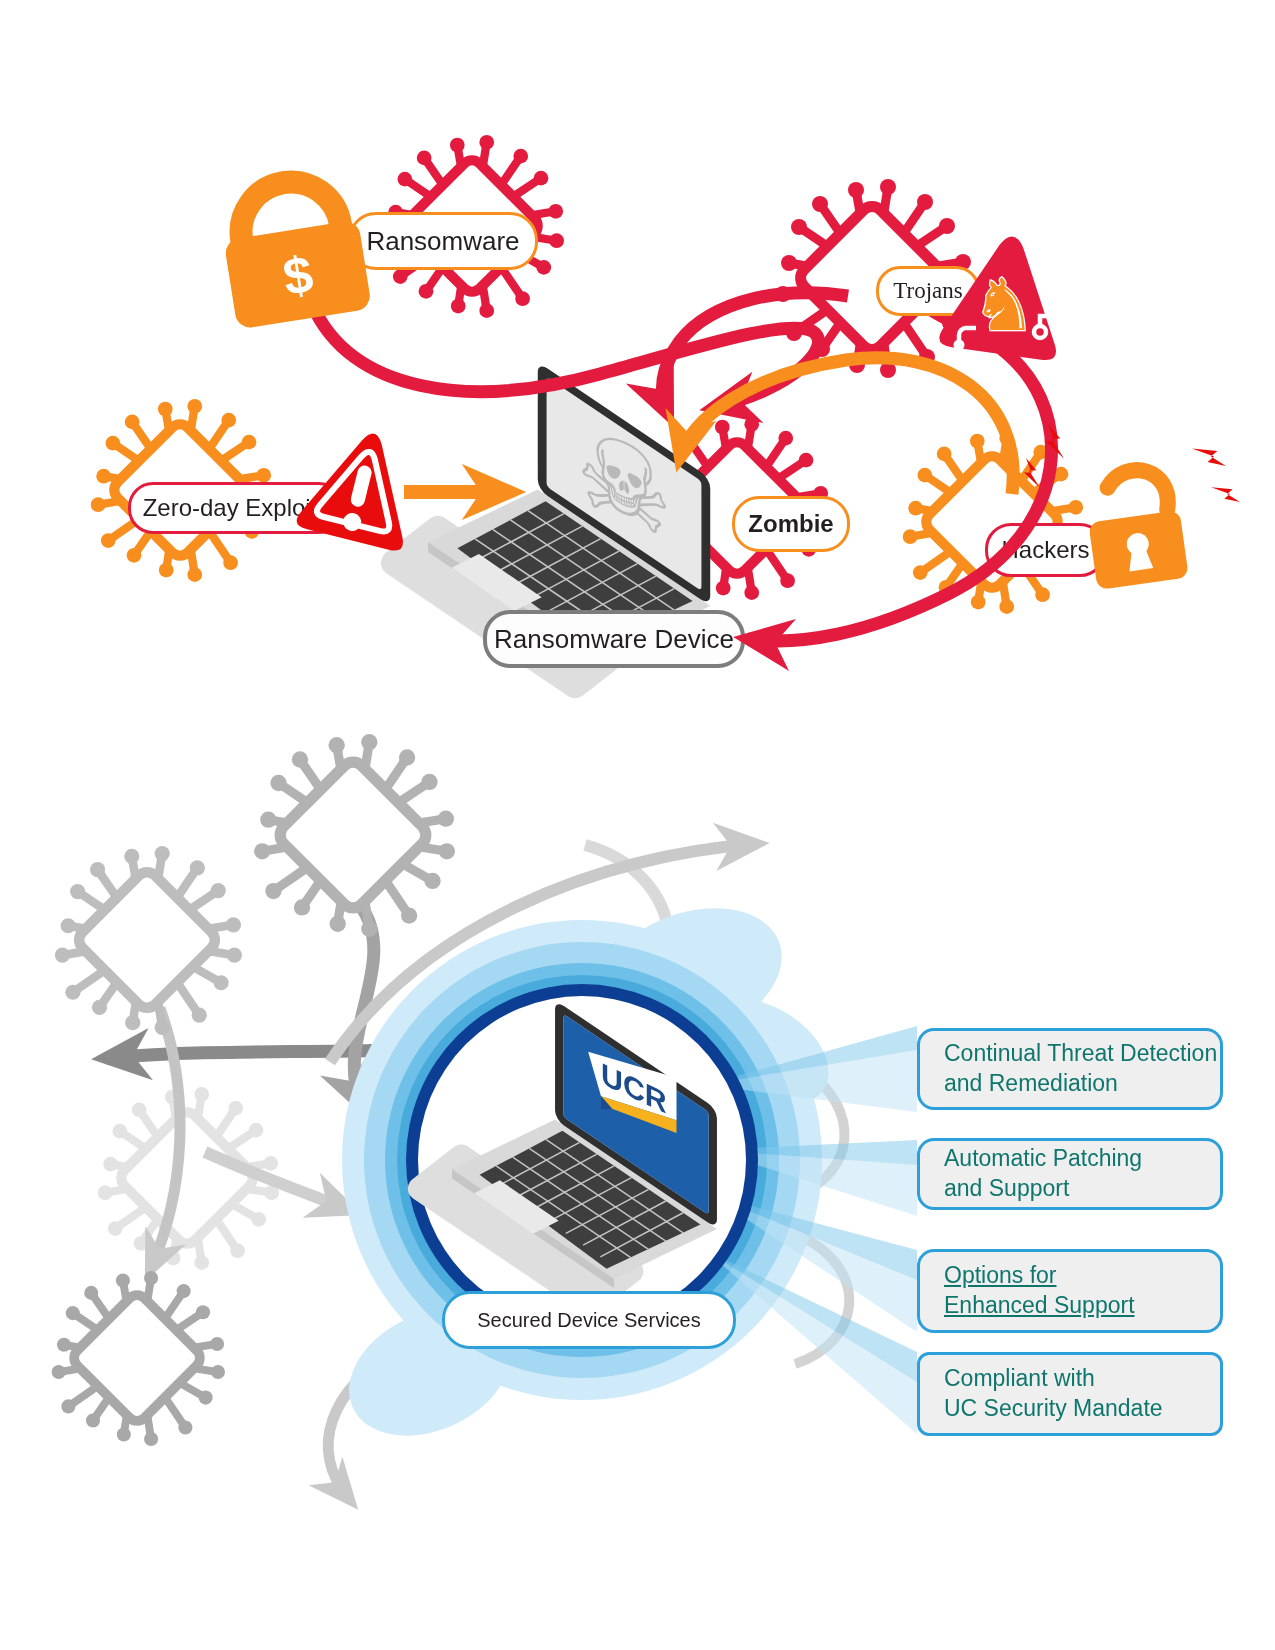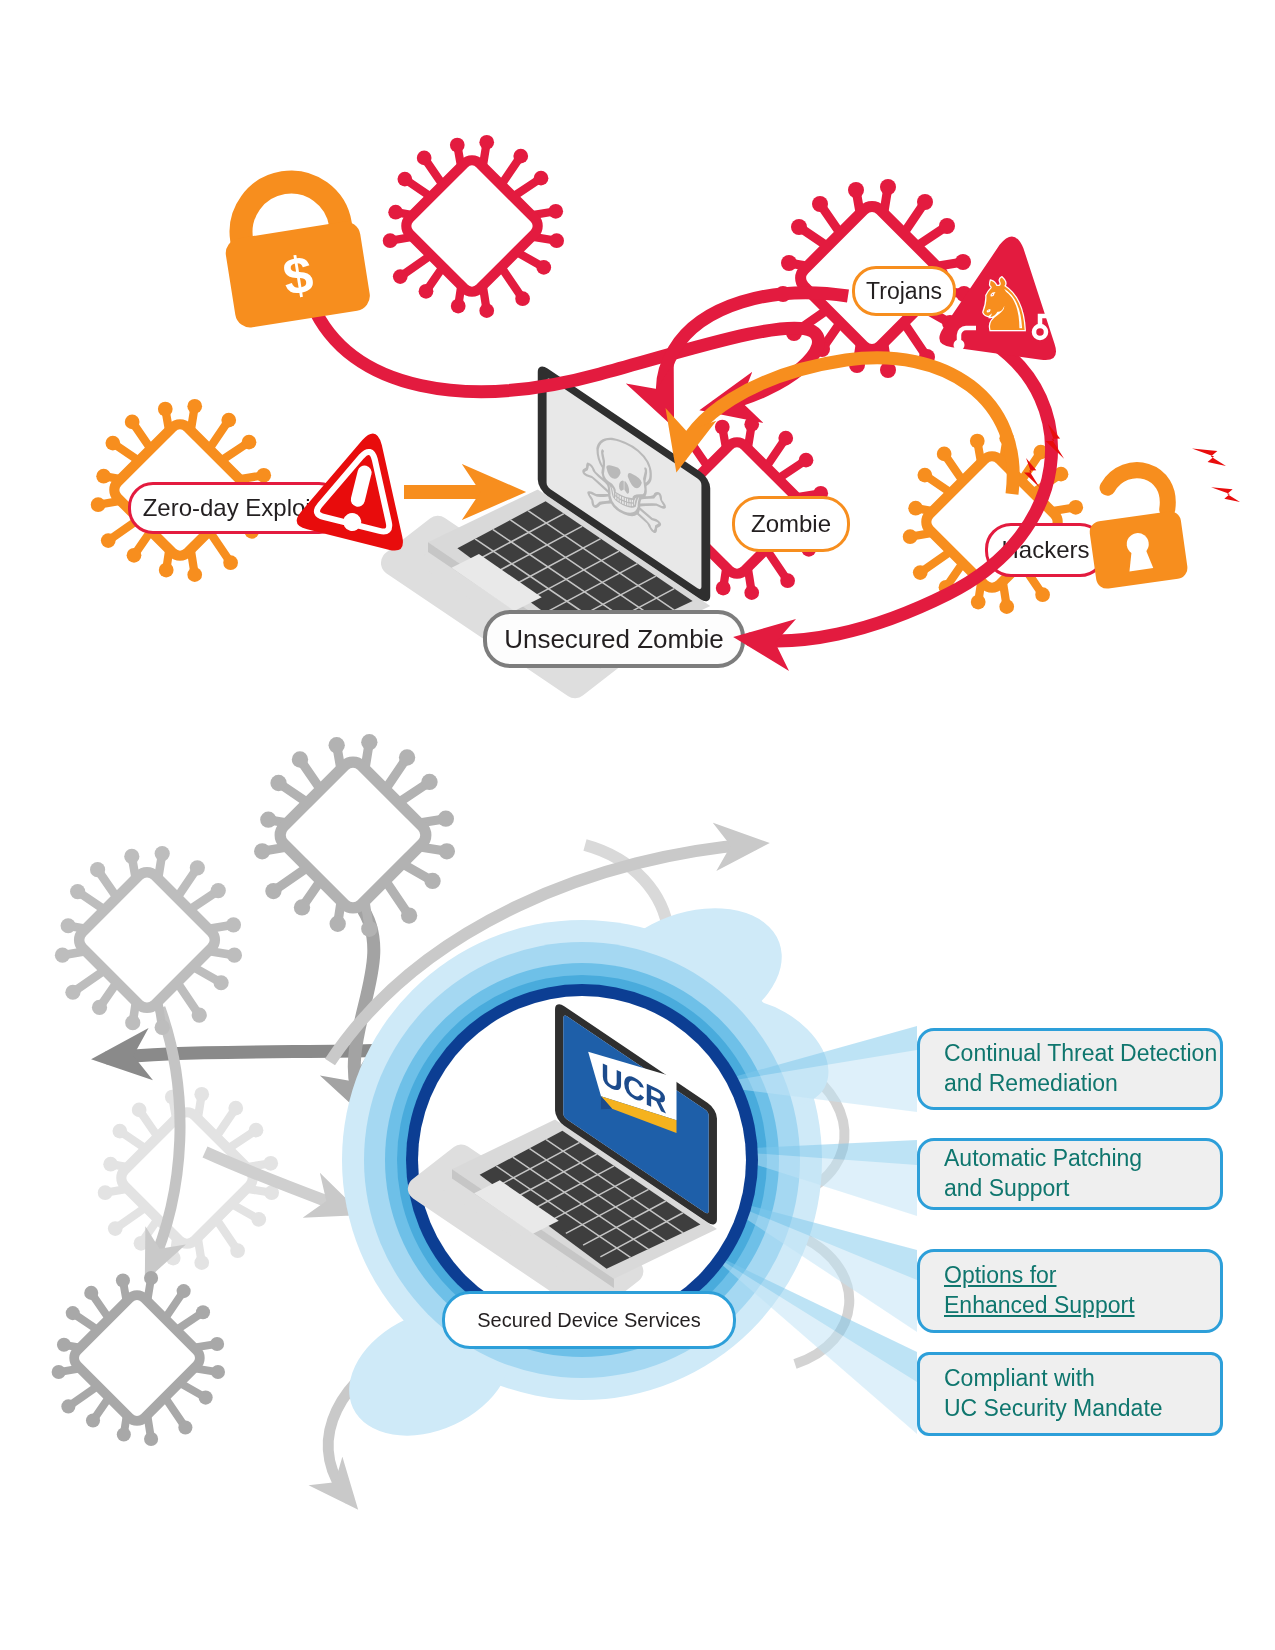--- a/index.html
+++ b/index.html
@@ -182,6 +182,9 @@
 </g>
 </svg>
 
+<div class="pill pill-orange" style="left:348px;top:212px;width:184px;height:52px;border-radius:28px;font-size:26px;">
+  <span>Ransomware</span>
+</div>
 <div class="pill pill-orange" style="left:852px;top:266px;width:98px;height:44px;border-radius:24px;font-size:23px;">
   <span>Trojans</span>
 </div>

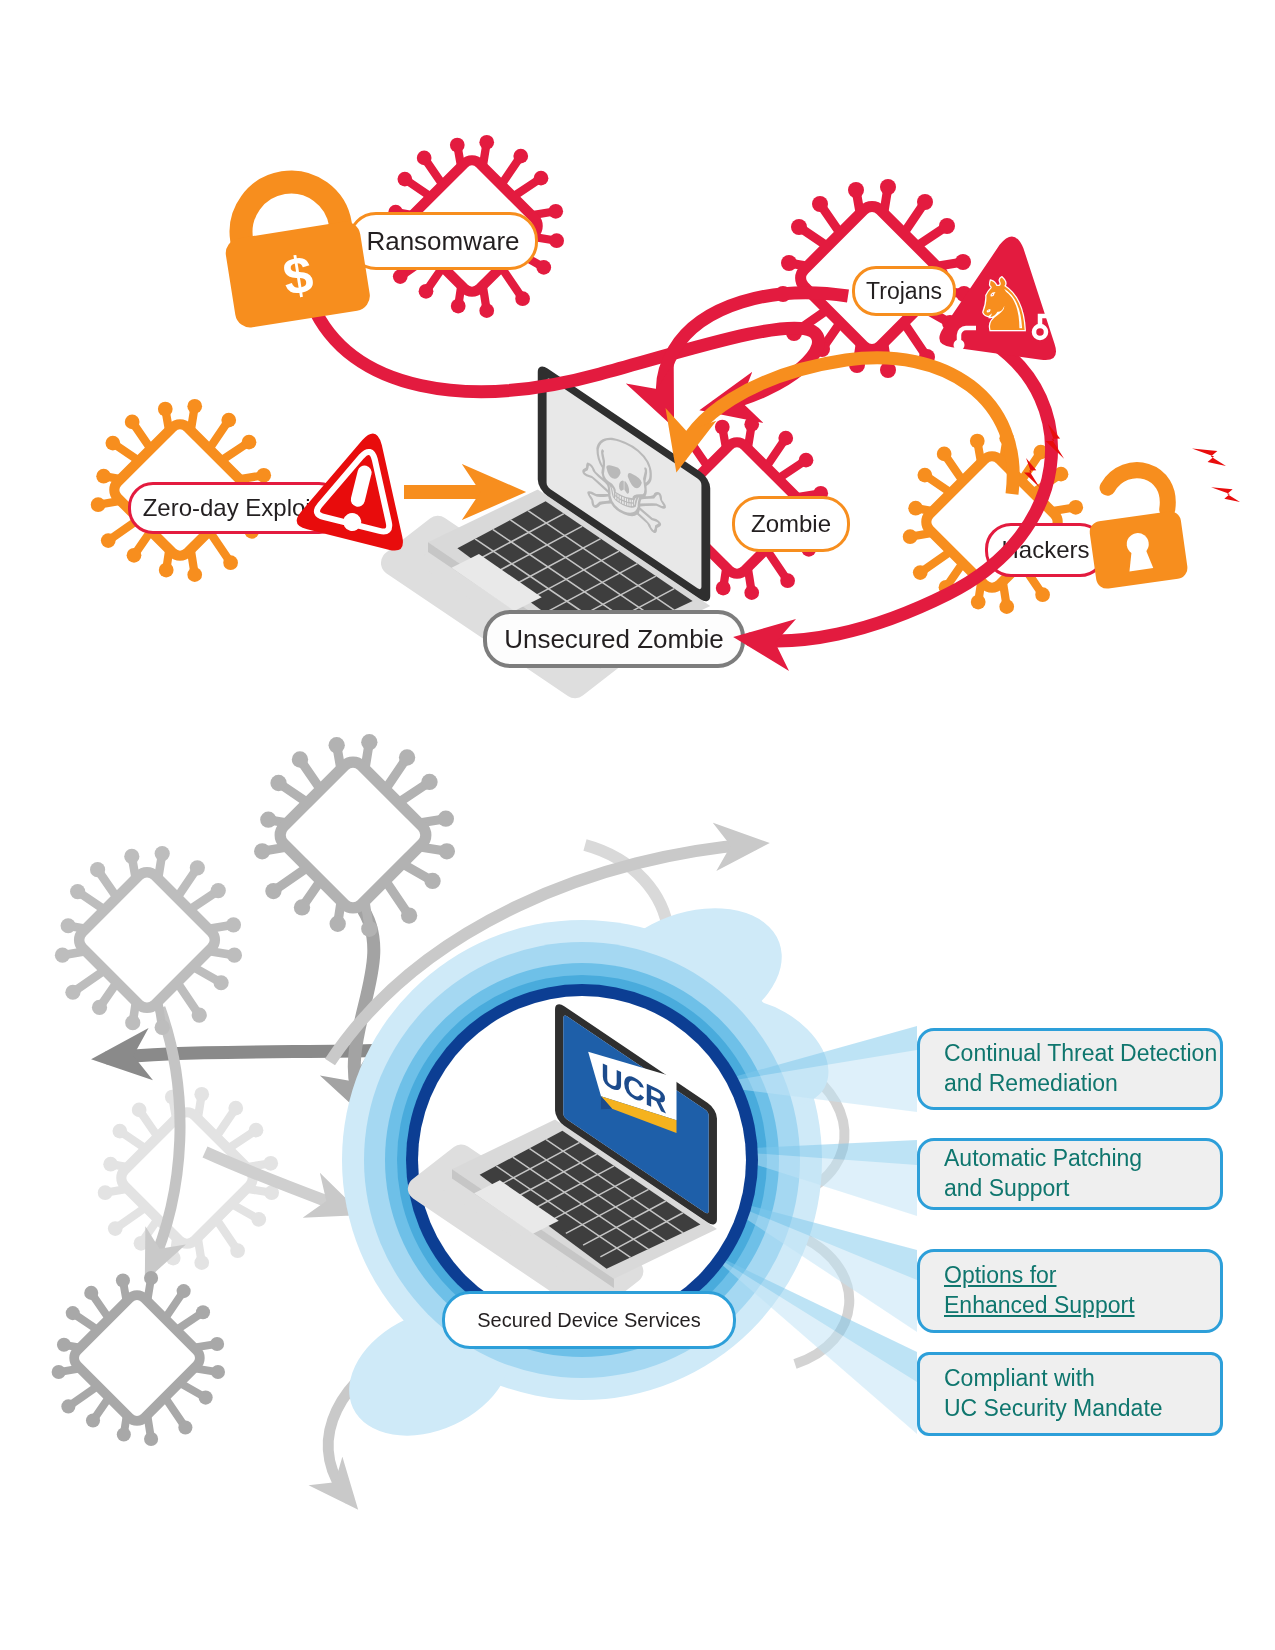--- a/index.html
+++ b/index.html
@@ -185,7 +185,7 @@
 <div class="pill pill-orange" style="left:348px;top:212px;width:184px;height:52px;border-radius:28px;font-size:26px;">
   <span>Ransomware</span>
 </div>
-<div class="pill pill-orange" style="left:852px;top:266px;width:98px;height:44px;border-radius:24px;font-size:23px;">
+<div class="pill pill-orange" style="left:876px;top:266px;width:98px;height:44px;border-radius:24px;font-size:23px;font-family:Liberation Serif, serif;">
   <span>Trojans</span>
 </div>
 <div class="pill pill-red" style="left:128px;top:482px;width:210px;height:46px;border-radius:25px;font-size:24px;">

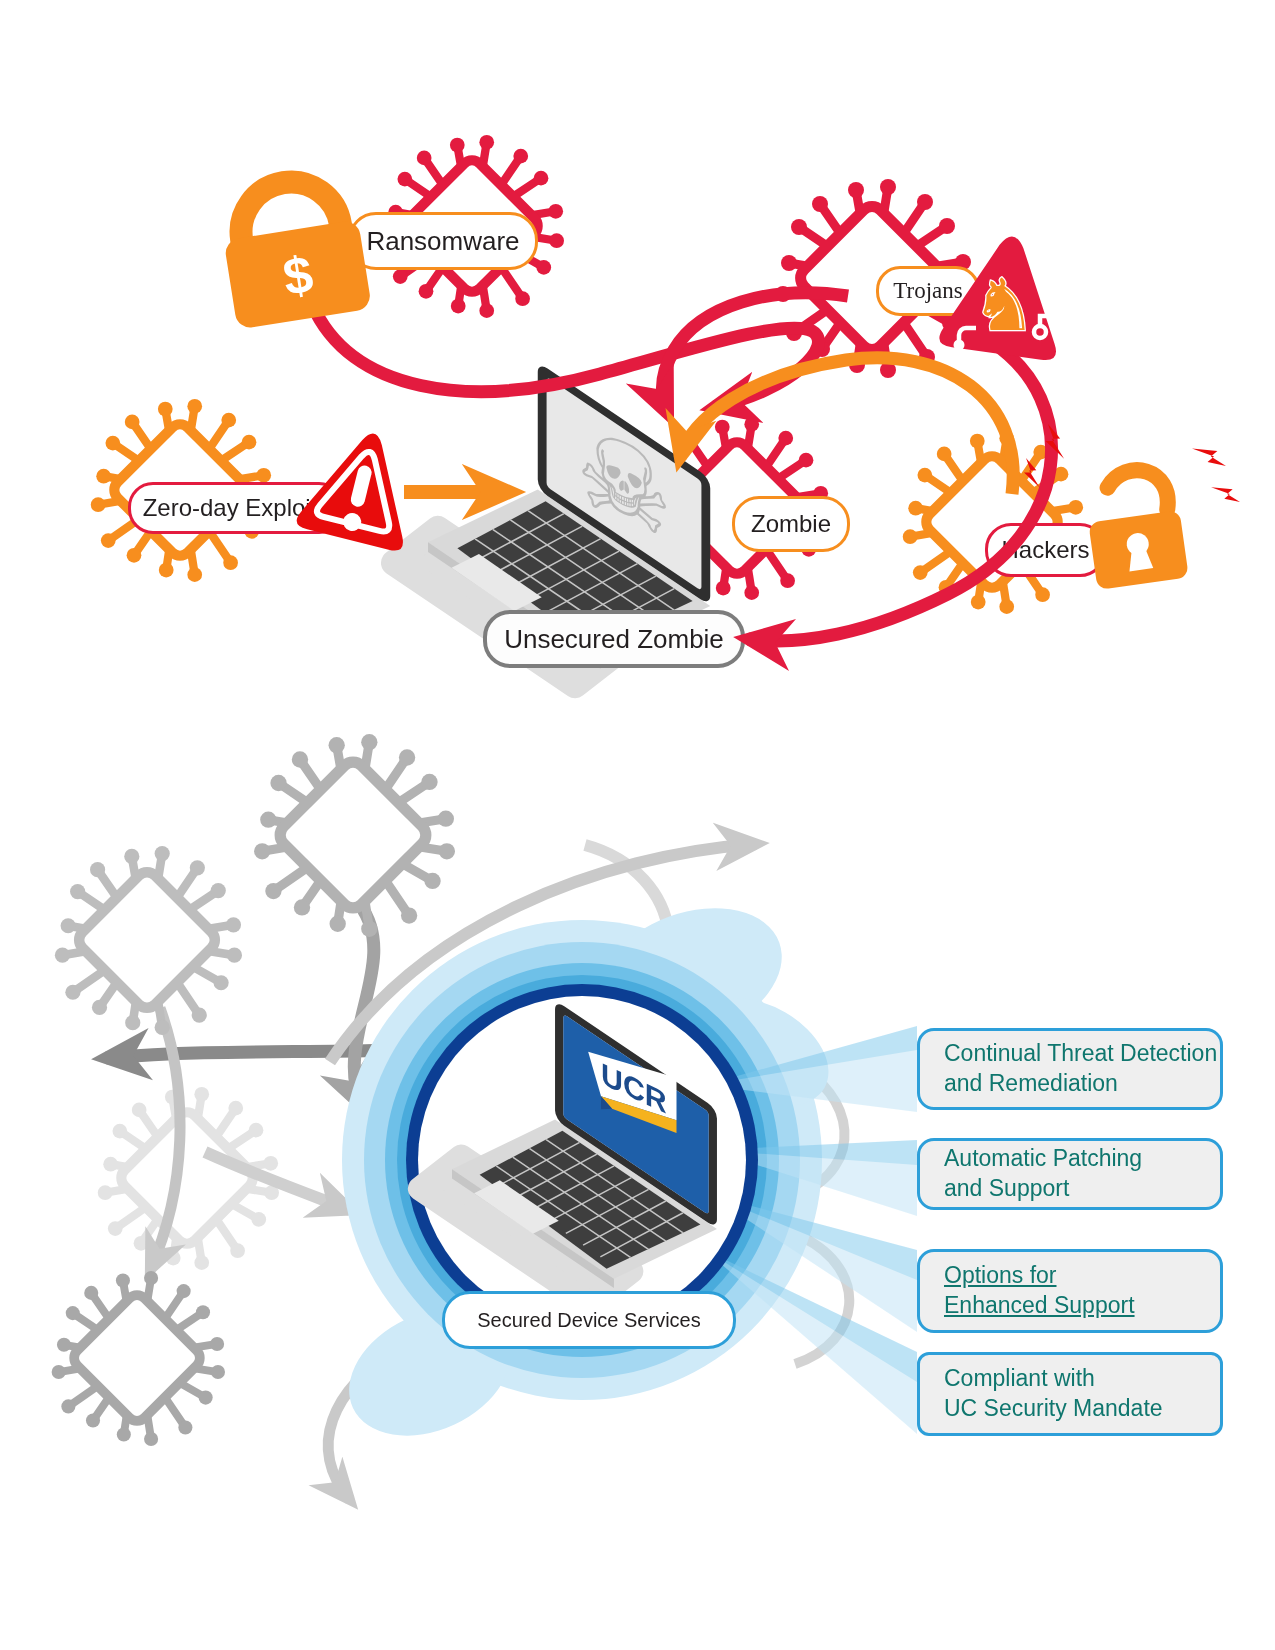--- a/index.html
+++ b/index.html
@@ -191,7 +191,7 @@
 <div class="pill pill-red" style="left:128px;top:482px;width:210px;height:46px;border-radius:25px;font-size:24px;">
   <span>Zero-day Exploits</span>
 </div>
-<div class="pill pill-orange" style="left:732px;top:496px;width:112px;height:50px;border-radius:27px;font-size:24px;">
+<div class="pill pill-orange" style="left:732px;top:496px;width:112px;height:50px;border-radius:27px;font-size:24px;font-weight:bold;">
   <span>Zombie</span>
 </div>
 <div class="pill pill-red" style="left:985px;top:523px;width:115px;height:48px;border-radius:26px;font-size:24px;">

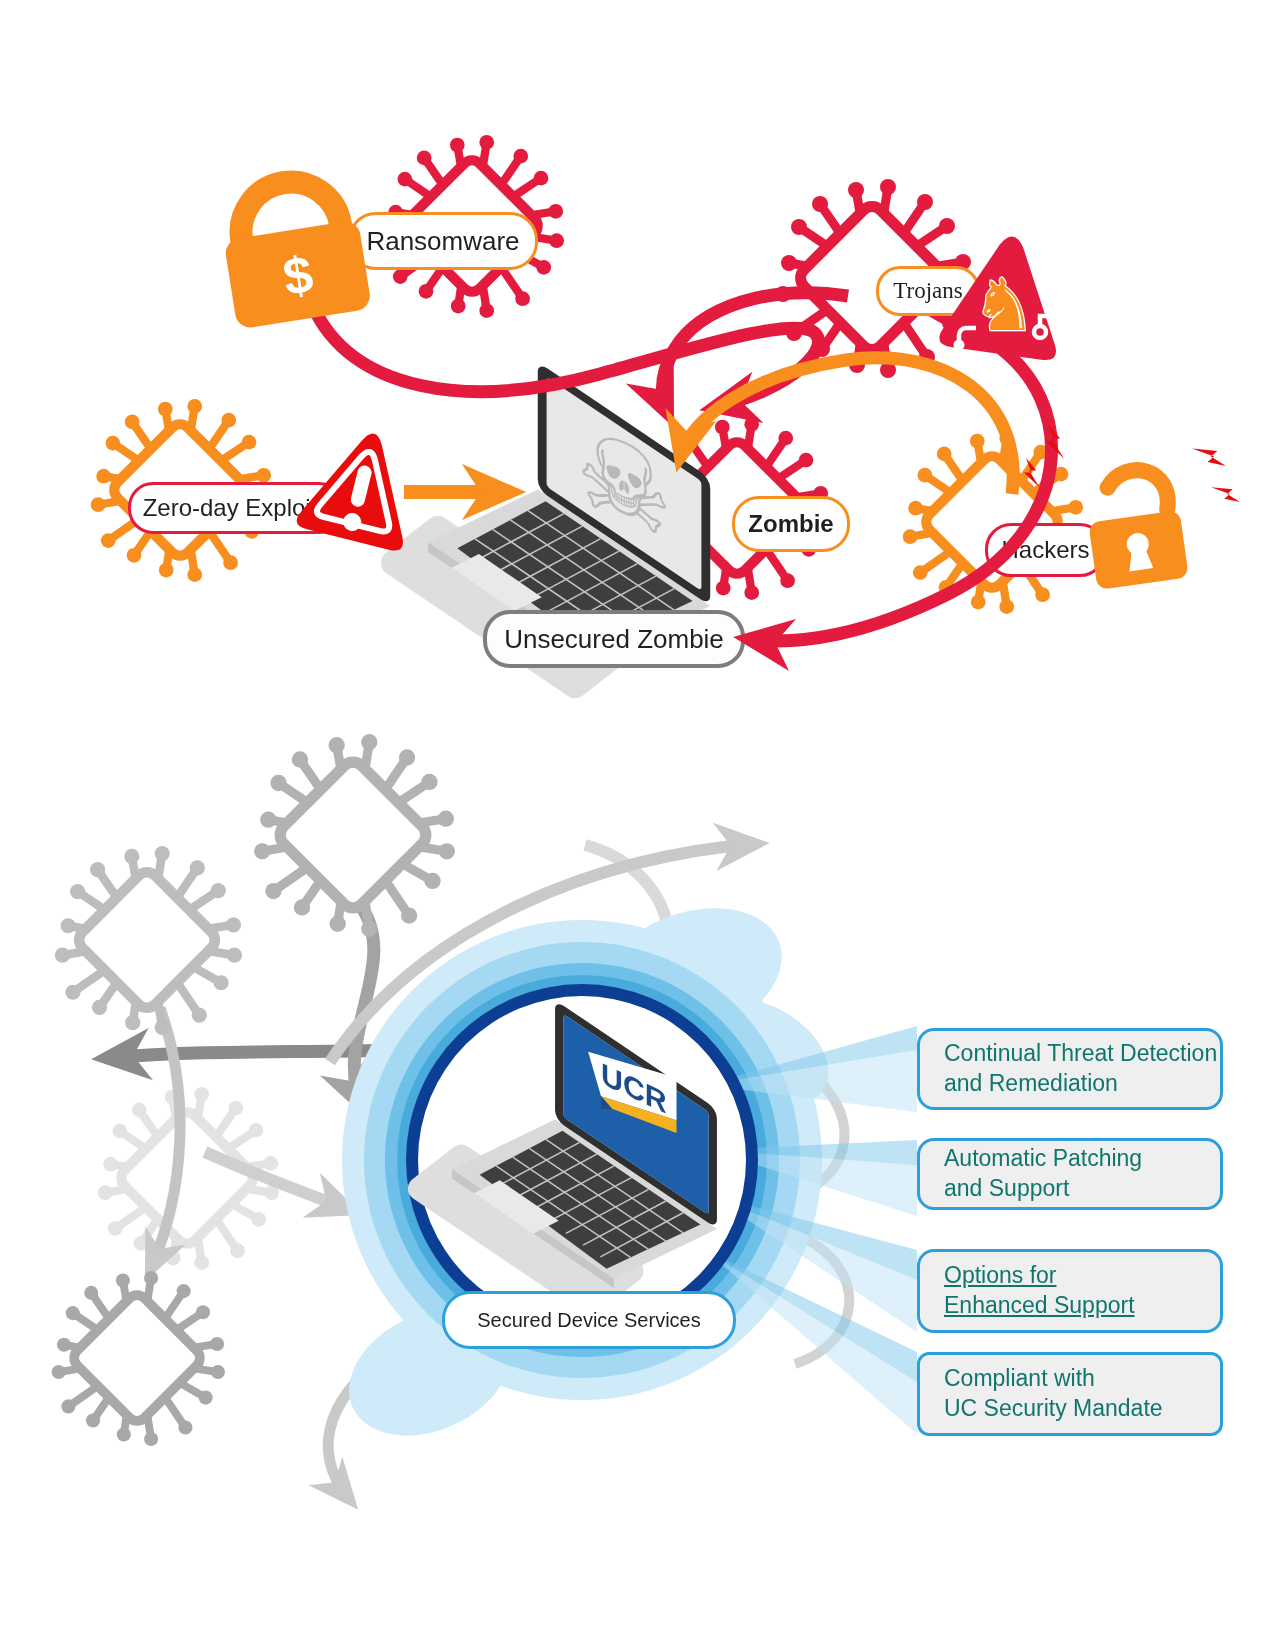--- a/index.html
+++ b/index.html
@@ -198,7 +198,7 @@
   <span>Hackers</span>
 </div>
 <div class="pill pill-grey" style="left:483px;top:610px;width:254px;height:50px;border-radius:27px;font-size:26px;">
-  <span>Unsecured Zombie</span>
+  <span>Ransomware Device</span>
 </div>
 <div class="pill pill-blue" style="left:442px;top:1291px;width:288px;height:52px;border-radius:28px;font-size:20px;">
   <span>Secured Device Services</span>

